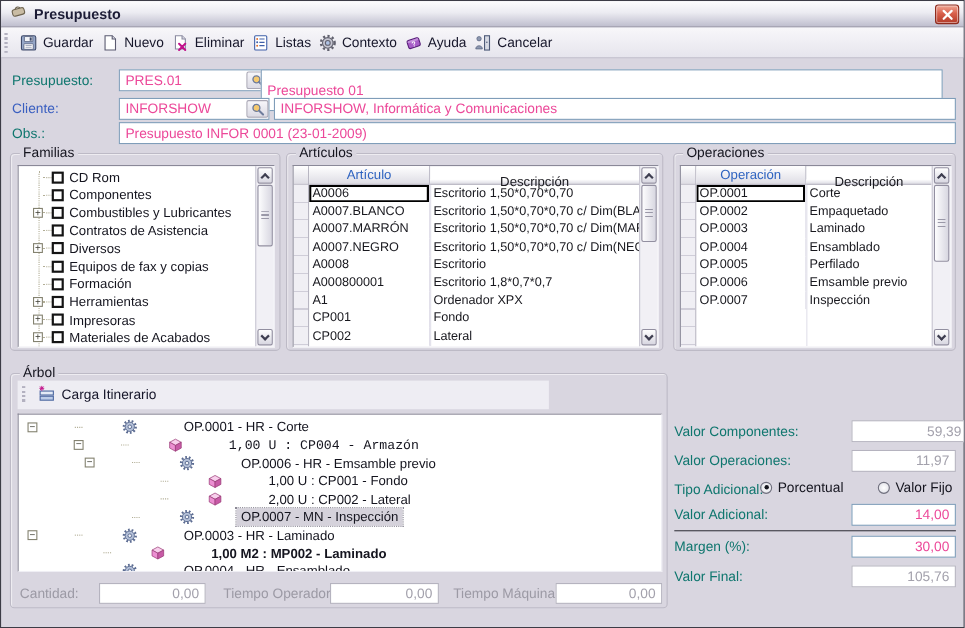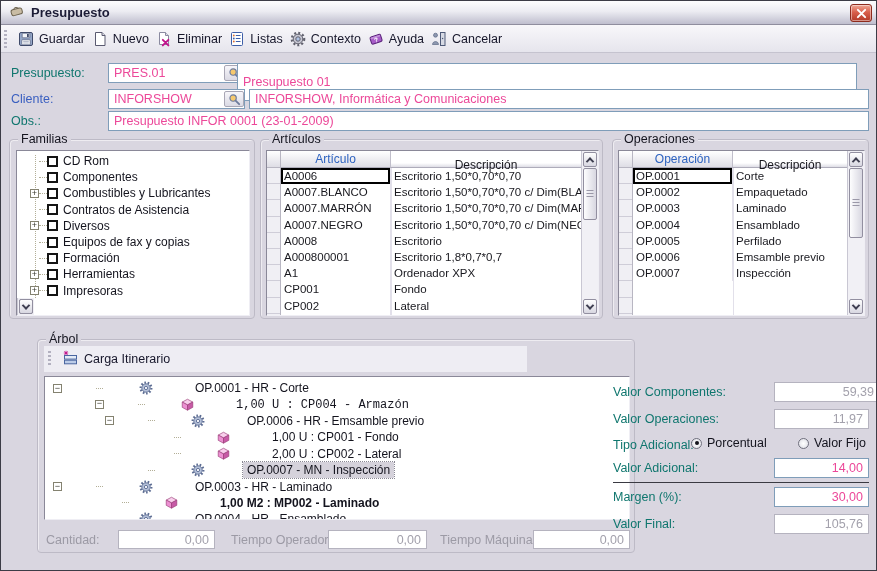--- a/index.html
+++ b/index.html
@@ -246,7 +246,7 @@
 
   <div class="group" style="left:8px; top:138px; width:246px; height:180px;">
     <span class="legend">Familias</span>
-    <div class="sunken" style="left:6px; top:10px; width:234px; height:166px;flex-direction:column;">
+    <div class="sunken" style="left:6px; top:10px; width:234px; height:166px;">
       <div class="list-content">
         <div class="trunk"></div>
         <div class="tree-row">

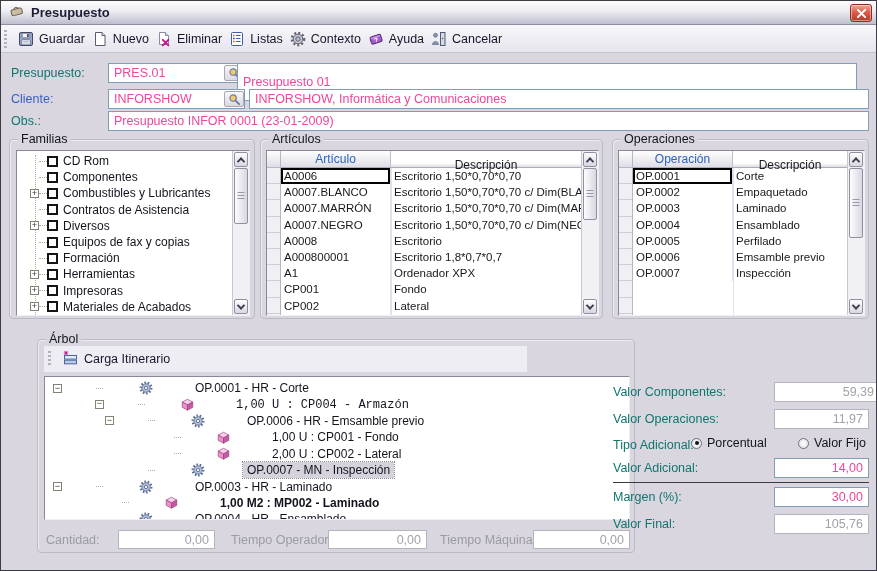--- a/index.html
+++ b/index.html
@@ -452,7 +452,7 @@
     </div>
   </div>
 
-  <div class="group" style="left:8px; top:338px; width:598px; height:214px;margin-left:28px;">
+  <div class="group" style="left:8px; top:338px; width:598px; height:214px;">
     <span class="legend">Árbol</span>
 
     <div class="arbol-strip" style="left:6px; top:6px; width:483px; height:26px;">

